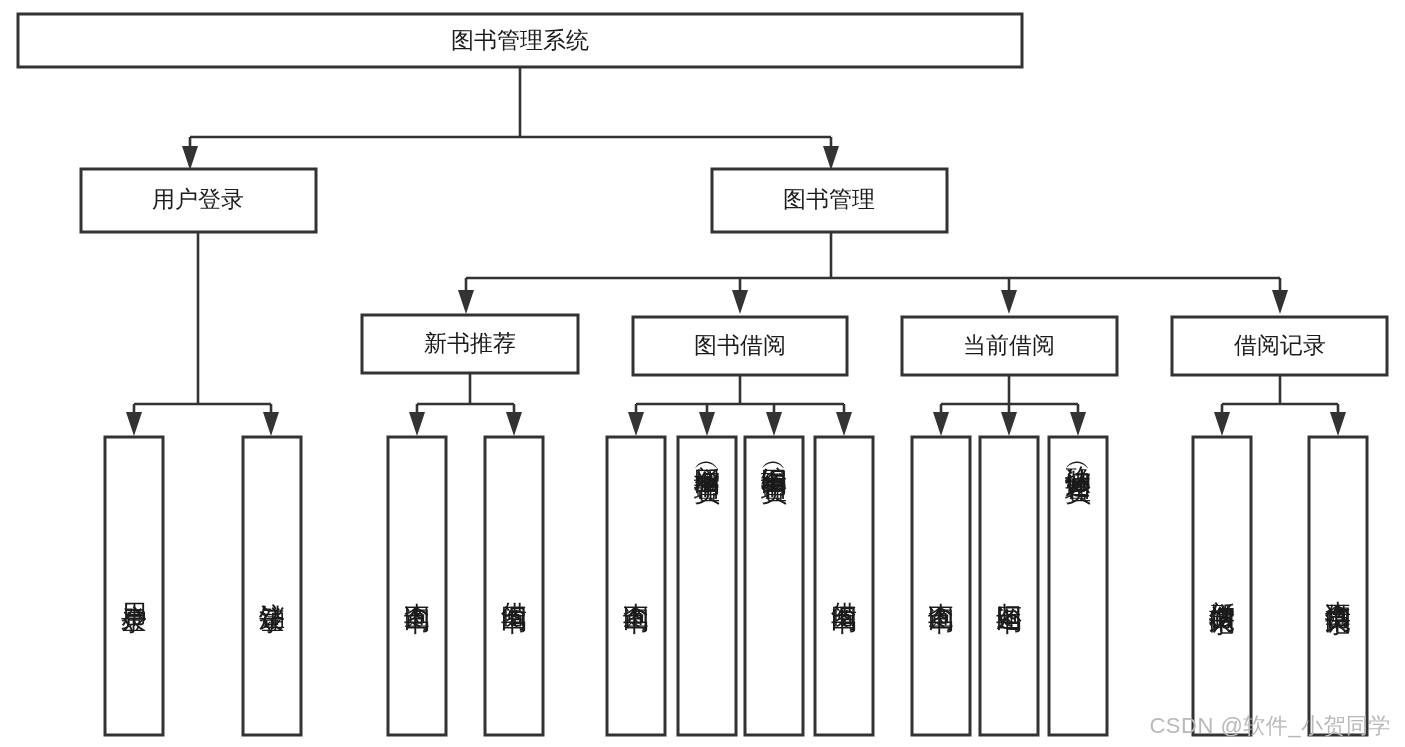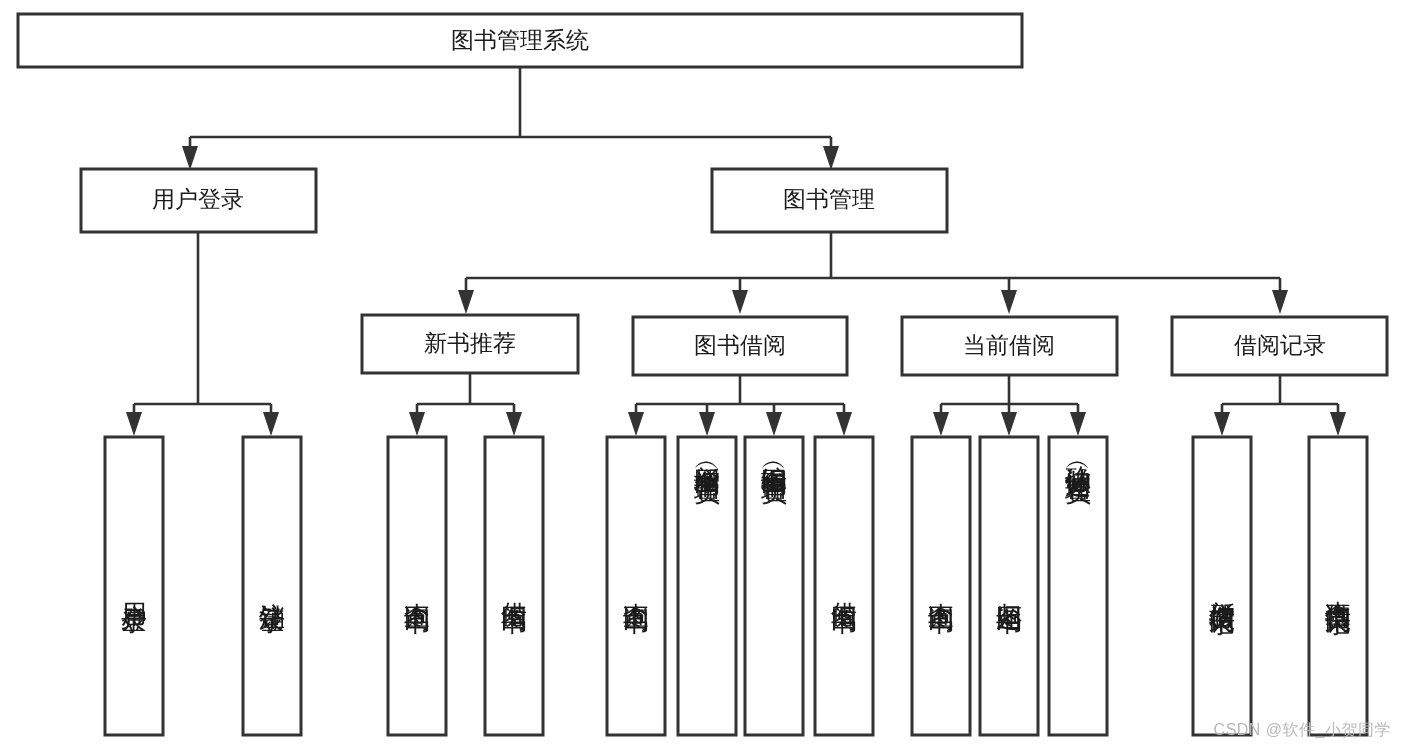--- a/index.html
+++ b/index.html
@@ -78,7 +78,7 @@
     right: 14px;
     bottom: 6px;
     font-family: "Liberation Sans", "DejaVu Sans", sans-serif;
-    font-size: 16px;
+    font-size: 22px;
     color: #b9b9b9;
     letter-spacing: 0.5px;
     white-space: nowrap;

